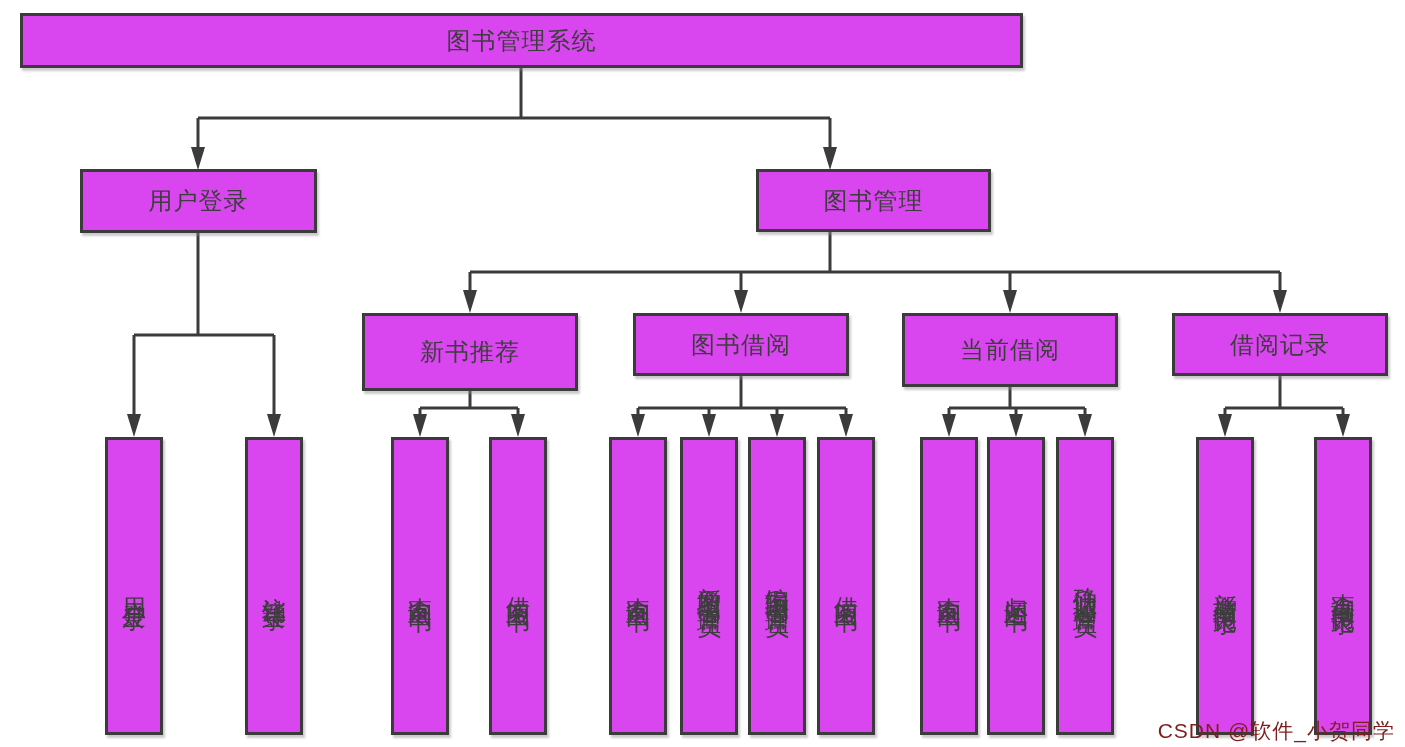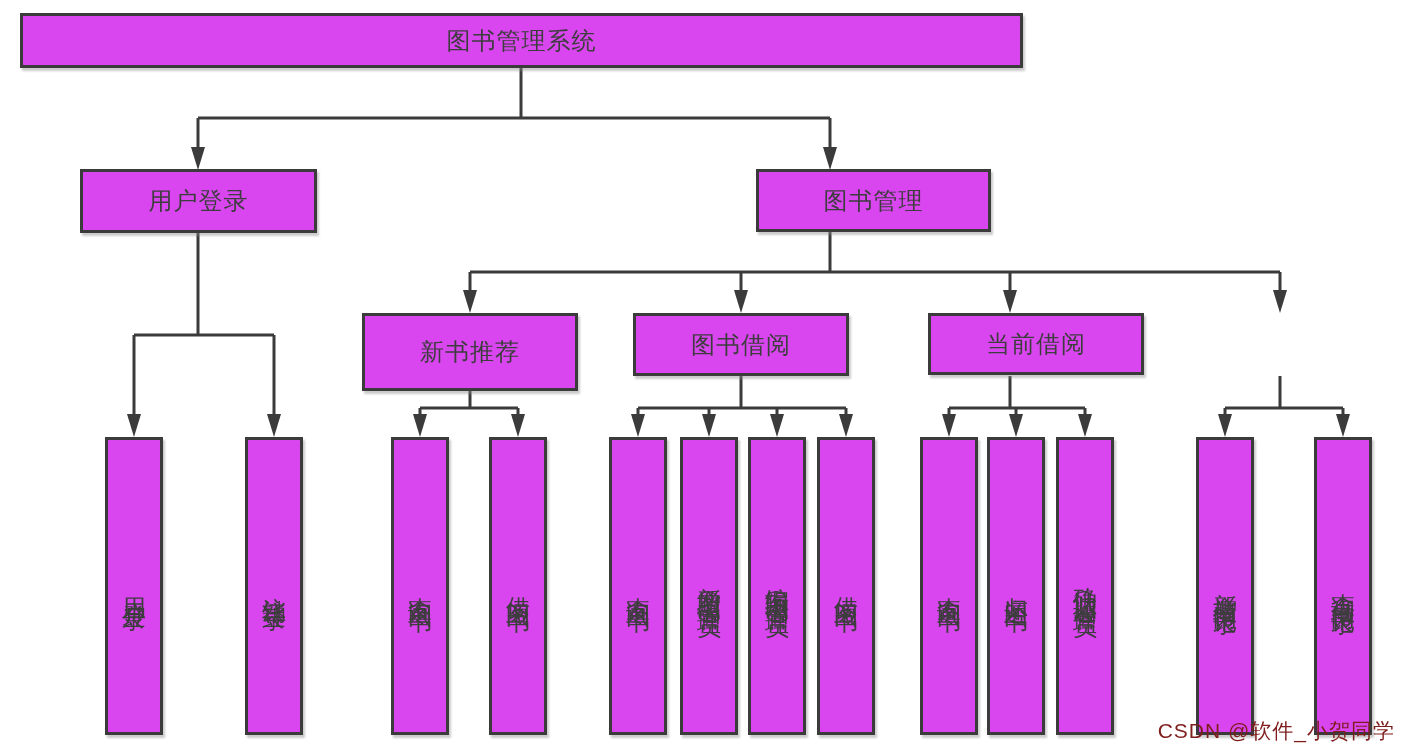--- a/index.html
+++ b/index.html
@@ -134,7 +134,7 @@
   <div class="node h" style="left:633px;top:313px;width:216px;height:63px">
     <span>图书借阅</span>
   </div>
-  <div class="node h" style="left:928px;top:313px;width:216px;height:62px">
+  <div class="node h" style="left:902px;top:313px;width:216px;height:74px">
     <span>当前借阅</span>
   </div>
 

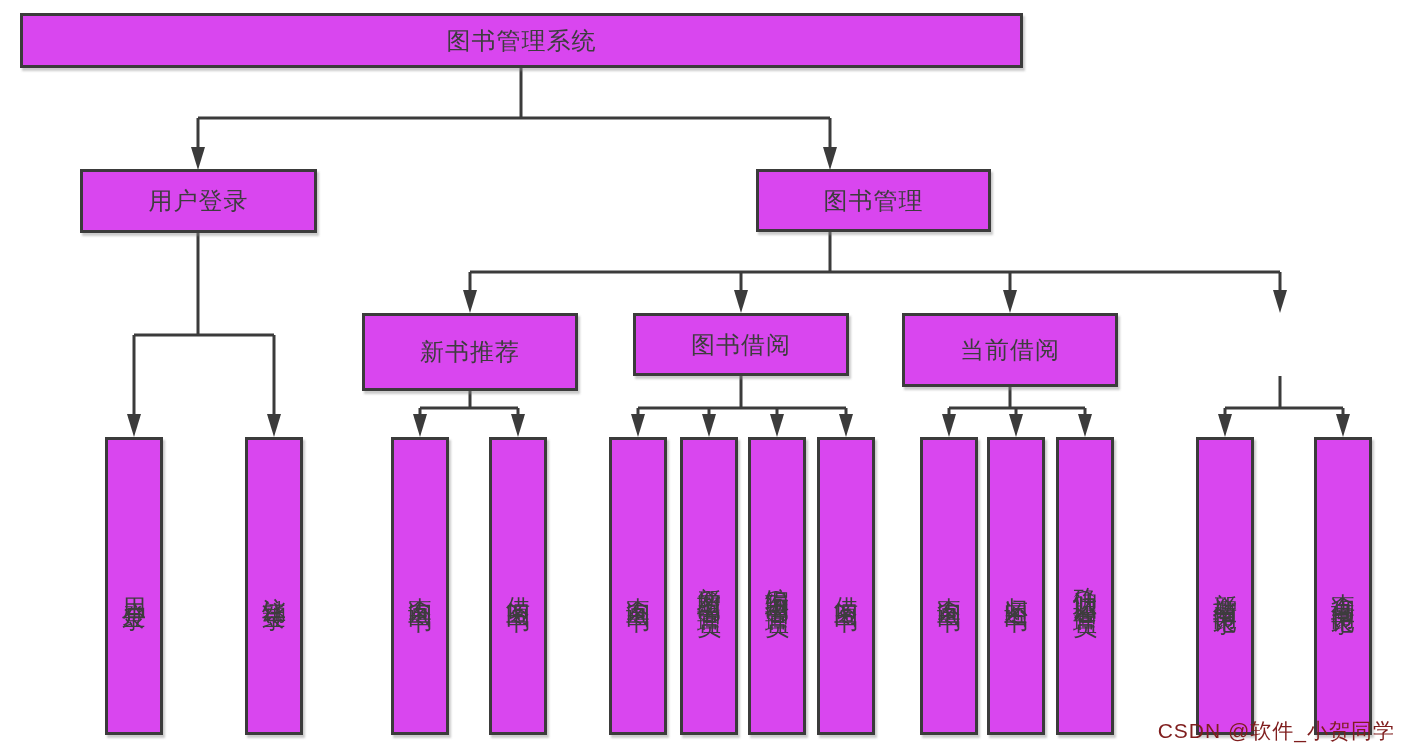--- a/index.html
+++ b/index.html
@@ -137,6 +137,9 @@
   <div class="node h" style="left:902px;top:313px;width:216px;height:74px">
     <span>当前借阅</span>
   </div>
+  <div class="node h" style="left:1172px;top:313px;width:216px;height:63px">
+    <span>借阅记录</span>
+  </div>
 
   <div class="node leaf" style="left:105px;top:437px;width:58px;height:298px">
     <span>用户登录</span>

